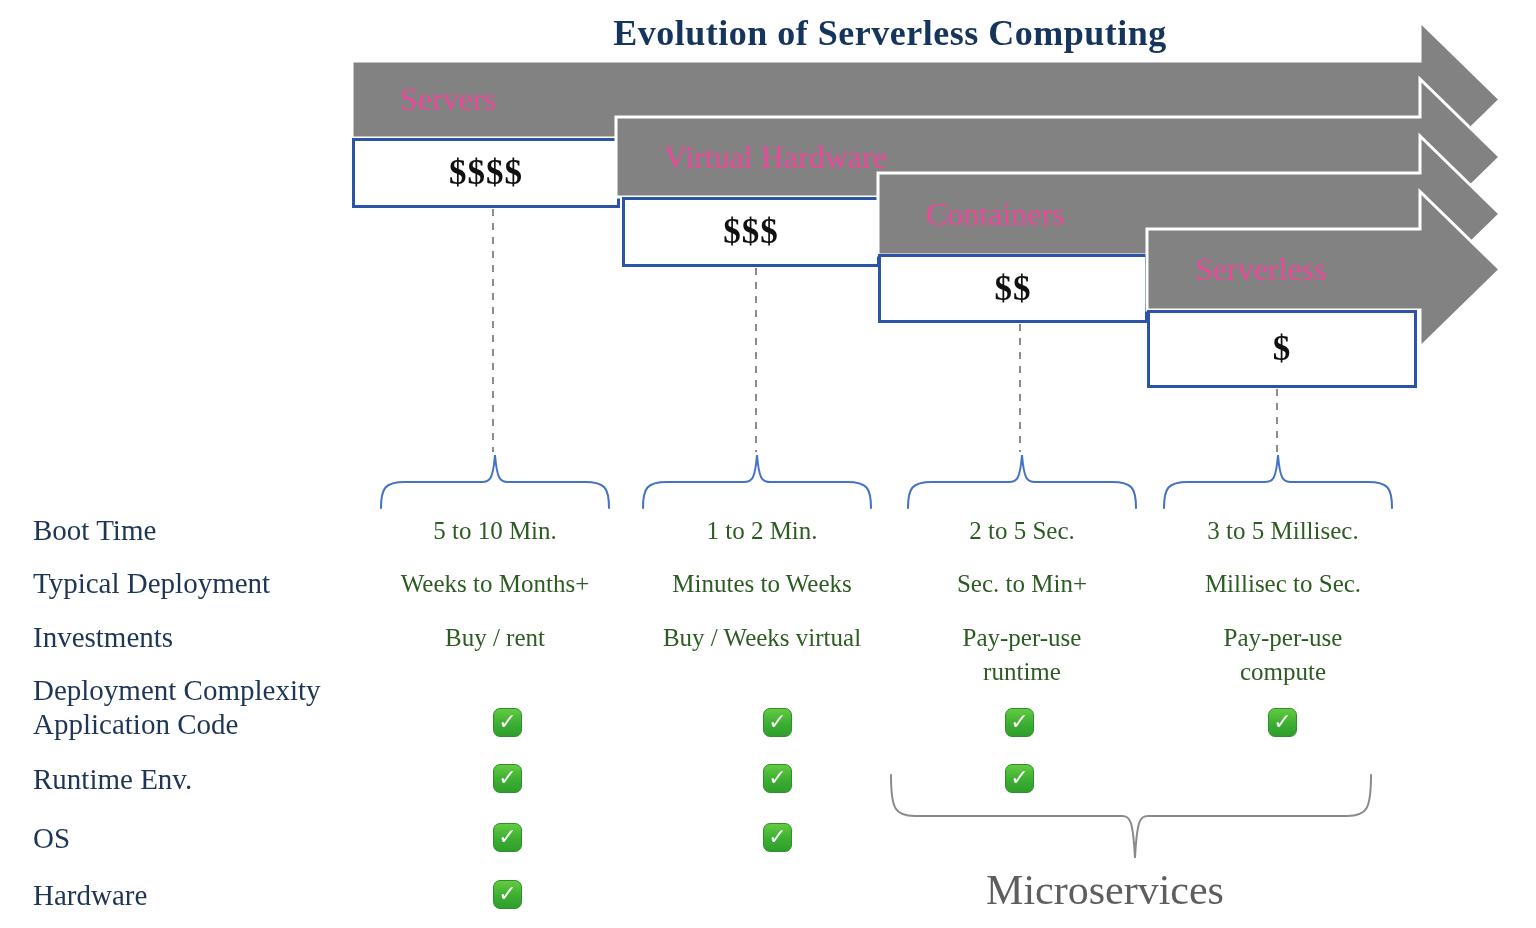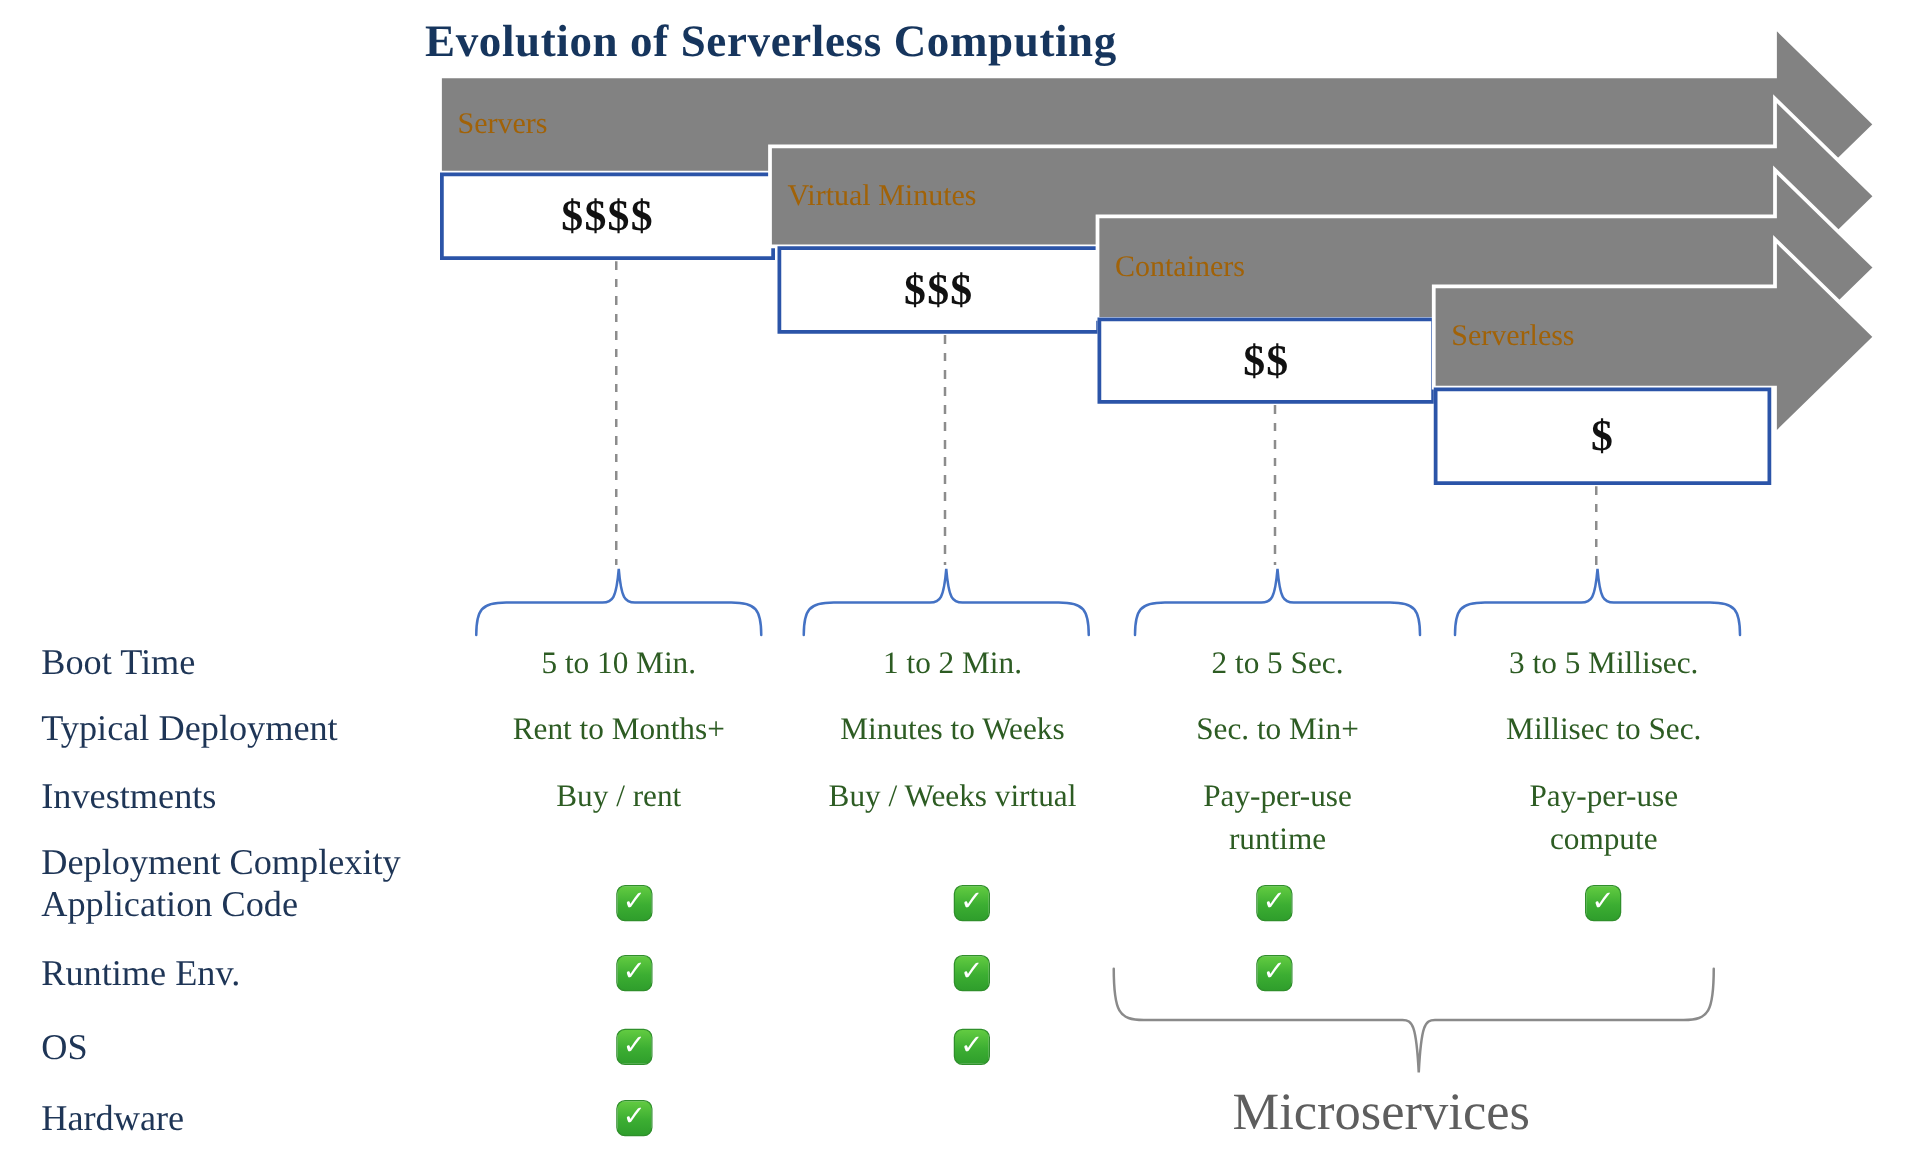--- a/index.html
+++ b/index.html
@@ -8,7 +8,7 @@
     font-family:"Liberation Serif","DejaVu Serif",serif;
   }
   #title{
-    position:absolute;left:340px;top:12px;width:1100px;
+    position:absolute;left:340px;top:12px;width:1100px;text-align:center;
     font-size:36px;font-weight:bold;letter-spacing:.5px;color:#16355d;
   }
   svg.arrow{position:absolute;overflow:visible;}

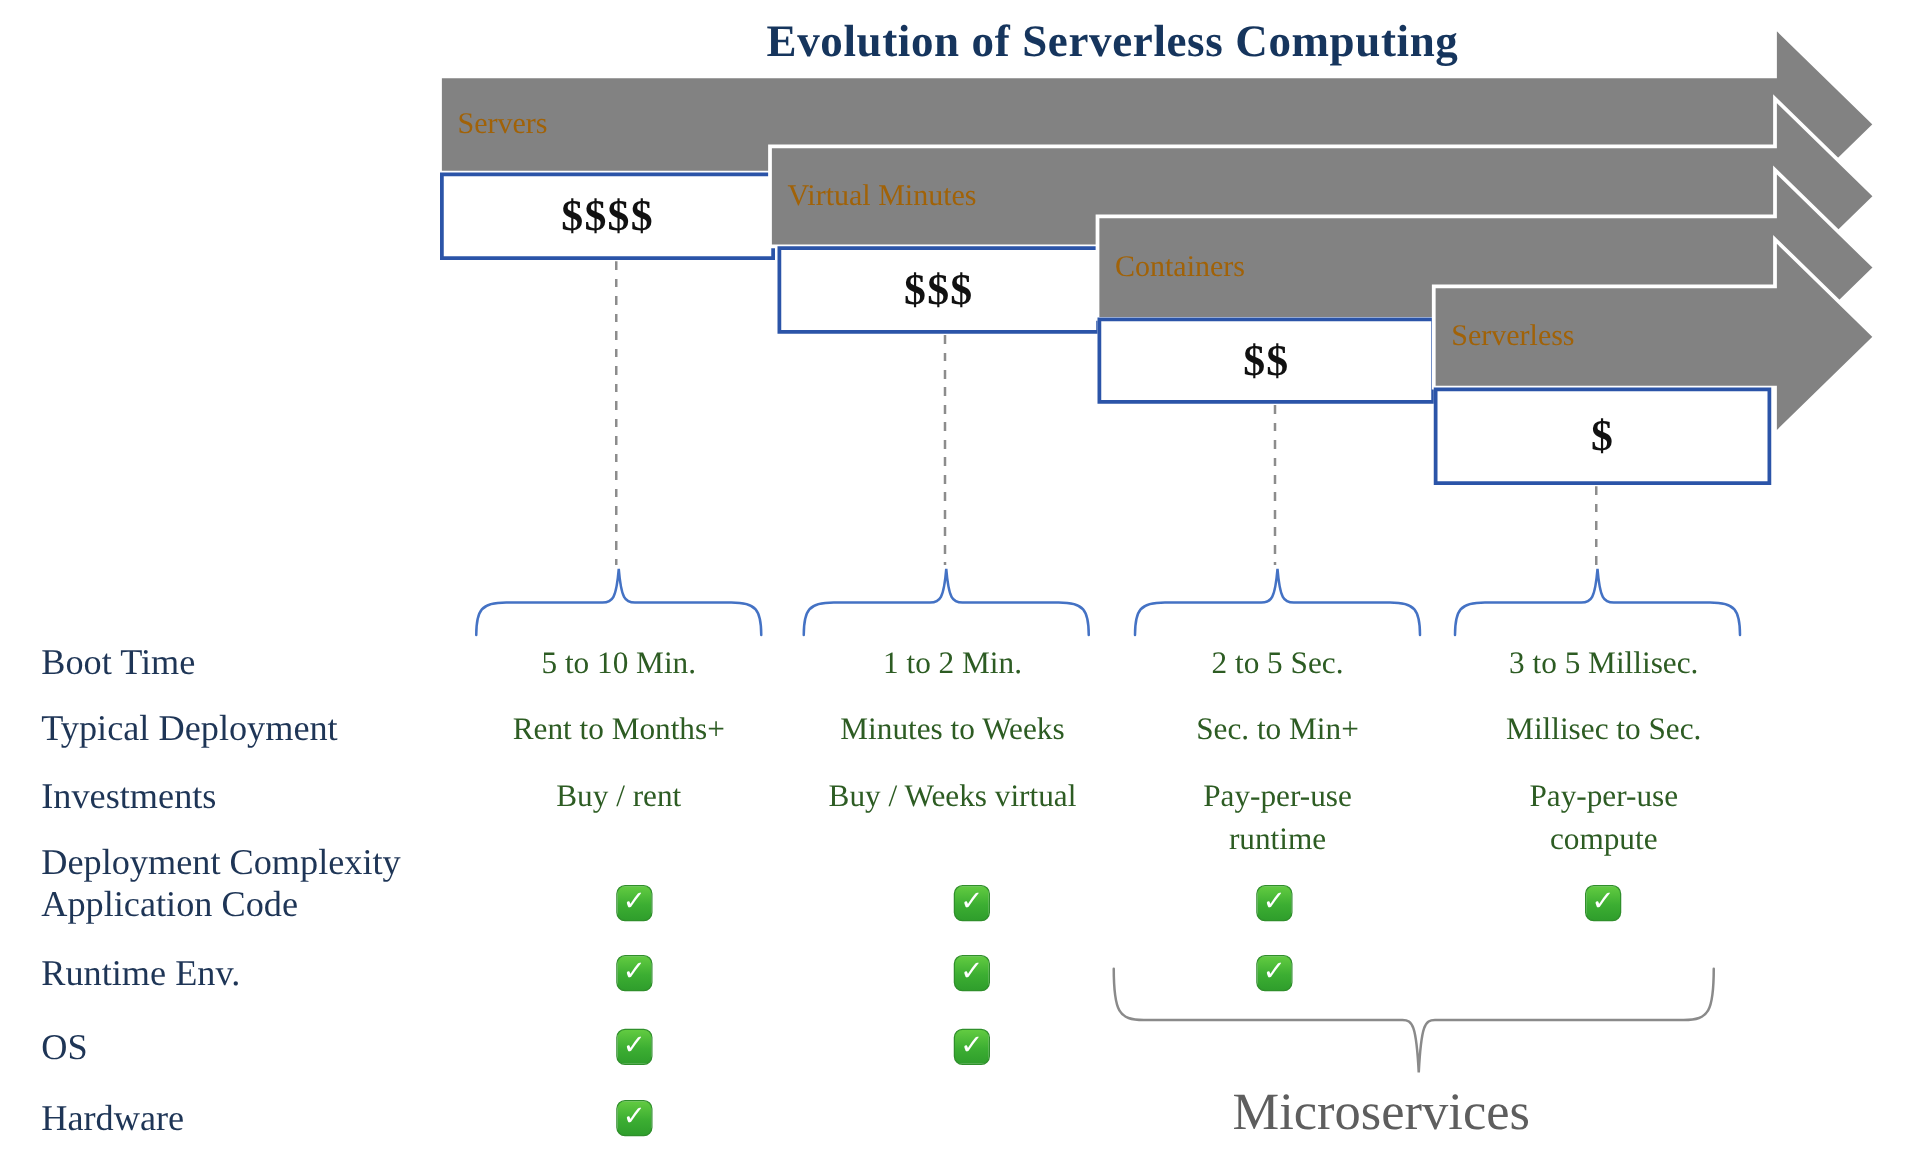--- a/index.html
+++ b/index.html
@@ -14,7 +14,7 @@
   svg.arrow{position:absolute;overflow:visible;}
   svg.arrow polygon{fill:#828282;stroke:#ffffff;stroke-width:3;stroke-linejoin:miter;}
   .bar-label{
-    position:absolute;color:#a16207;font-size:24px;line-height:46px;white-space:nowrap;
+    position:absolute;color:#ec4899;font-size:32px;line-height:46px;white-space:nowrap;margin-left:34px;
   }
   .cost-box{
     position:absolute;background:#ffffff;border:3px solid #2b54a8;box-sizing:border-box;

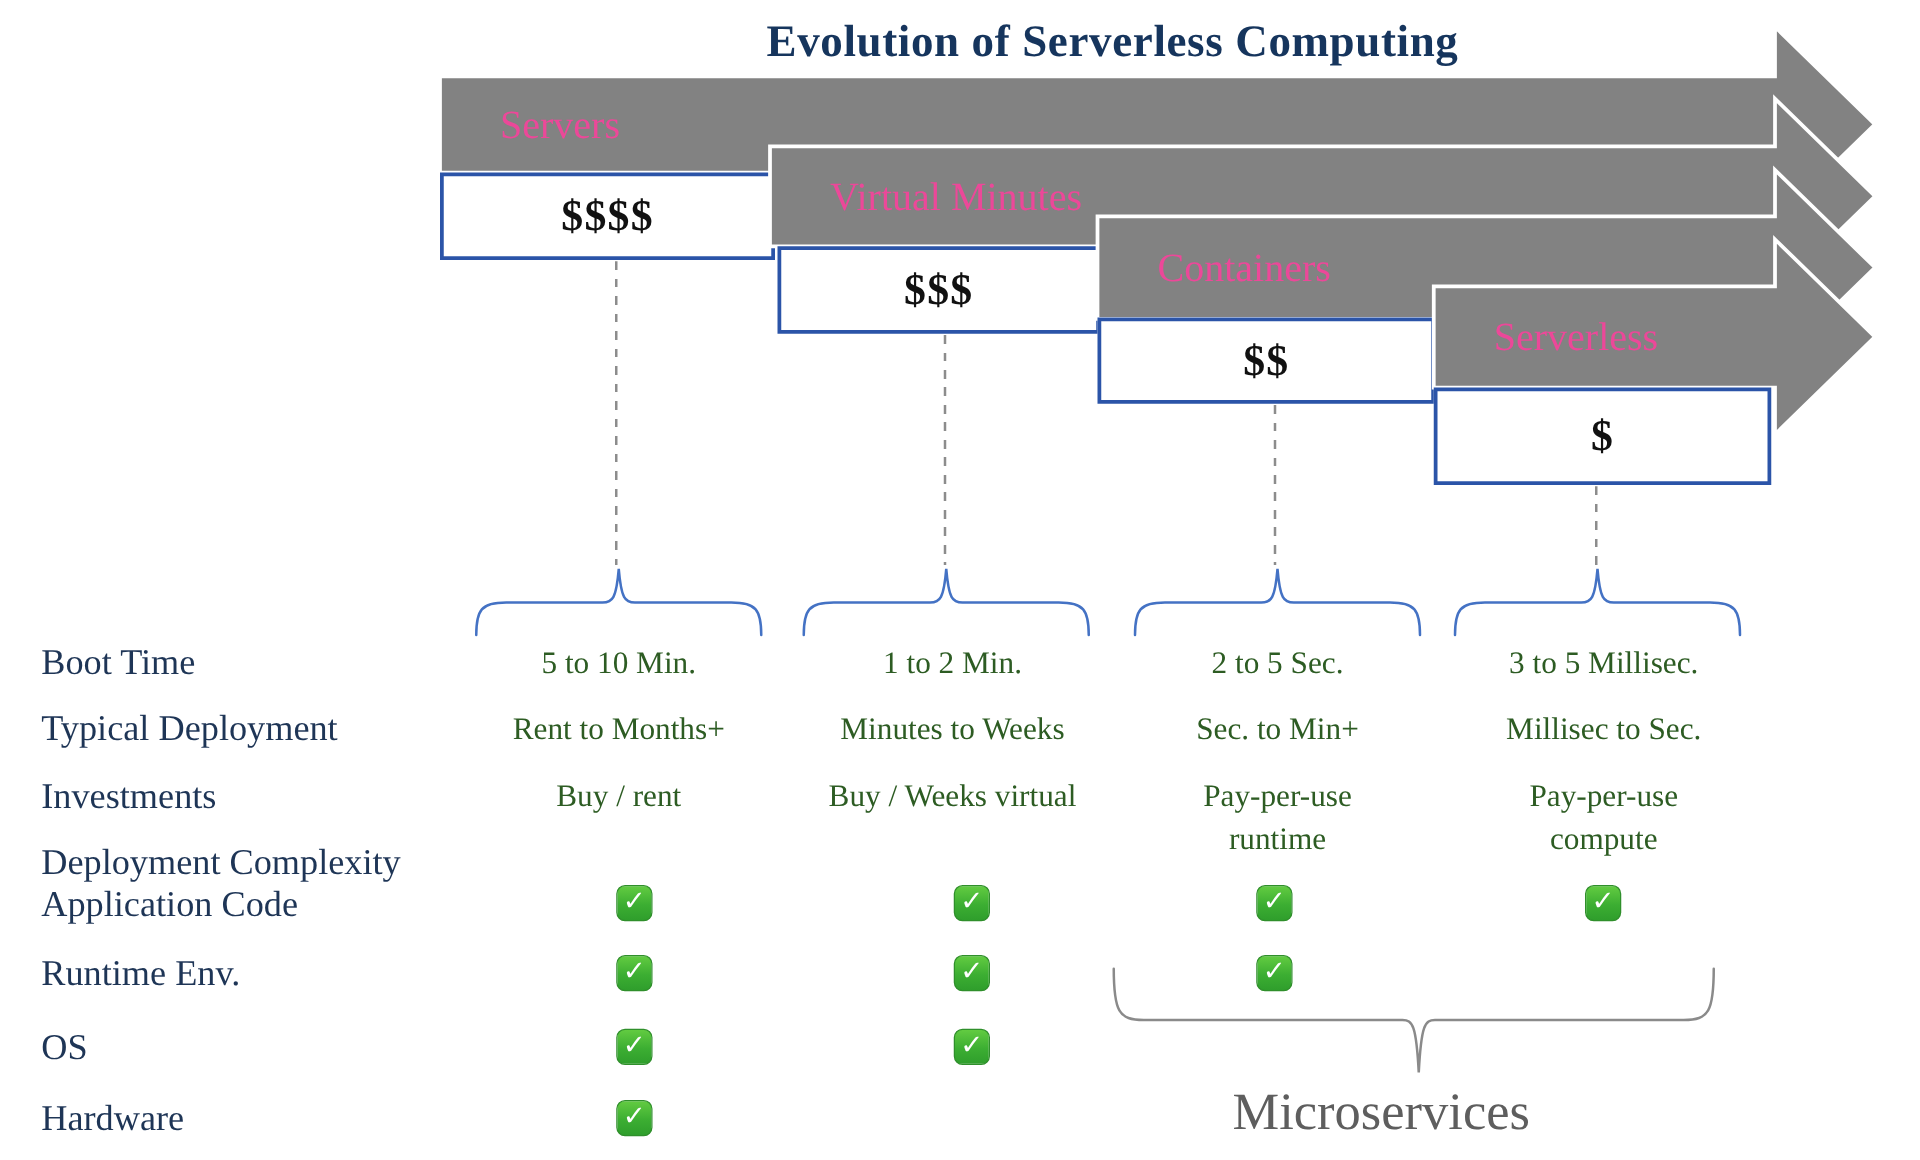--- a/index.html
+++ b/index.html
@@ -69,7 +69,7 @@
   <svg class="arrow" style="left:614px;top:75px;z-index:3" width="890" height="164" viewBox="0 0 890 164">
     <polygon points="2,42 806,42 806,4 886,82 806,160 806,122 2,122"></polygon>
   </svg>
-  <div class="bar-label" style="left:630px;top:134px;z-index:3">Virtual Minutes</div>
+  <div class="bar-label" style="left:630px;top:134px;z-index:3">Virtual Hardware</div>
   <div class="cost-box" style="left:622px;top:197px;width:258px;height:70px;z-index:4">
     <span class="cost">$$$</span>
   </div>

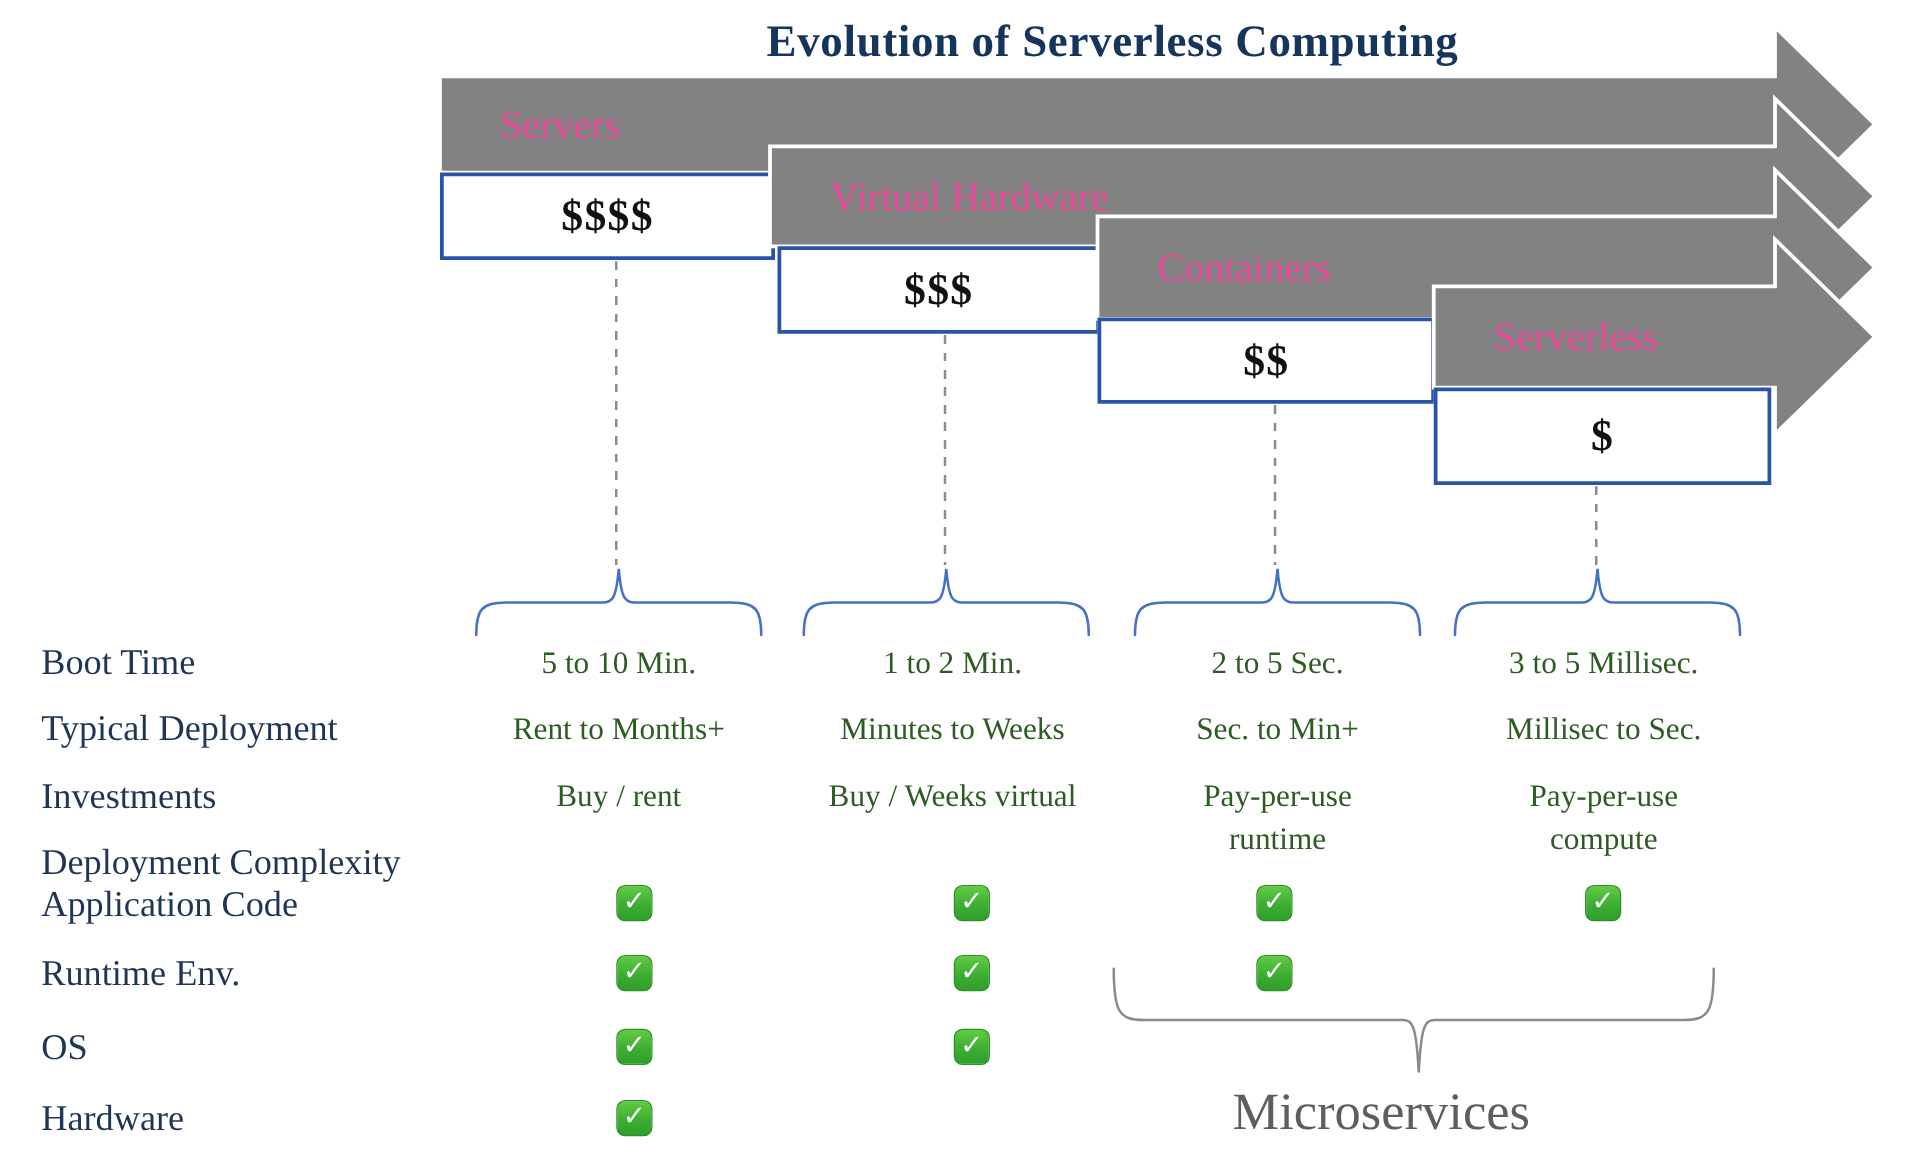--- a/index.html
+++ b/index.html
@@ -118,7 +118,7 @@
   <div class="rowlabel" style="top:879px">Hardware</div>
 
   <div class="val" style="left:360px;top:514px">5 to 10 Min.</div>
-  <div class="val" style="left:360px;top:567px">Rent to Months+</div>
+  <div class="val" style="left:360px;top:567px">Weeks to Months+</div>
   <div class="val" style="left:360px;top:621px">
     <div>Buy / rent</div>
   </div>

